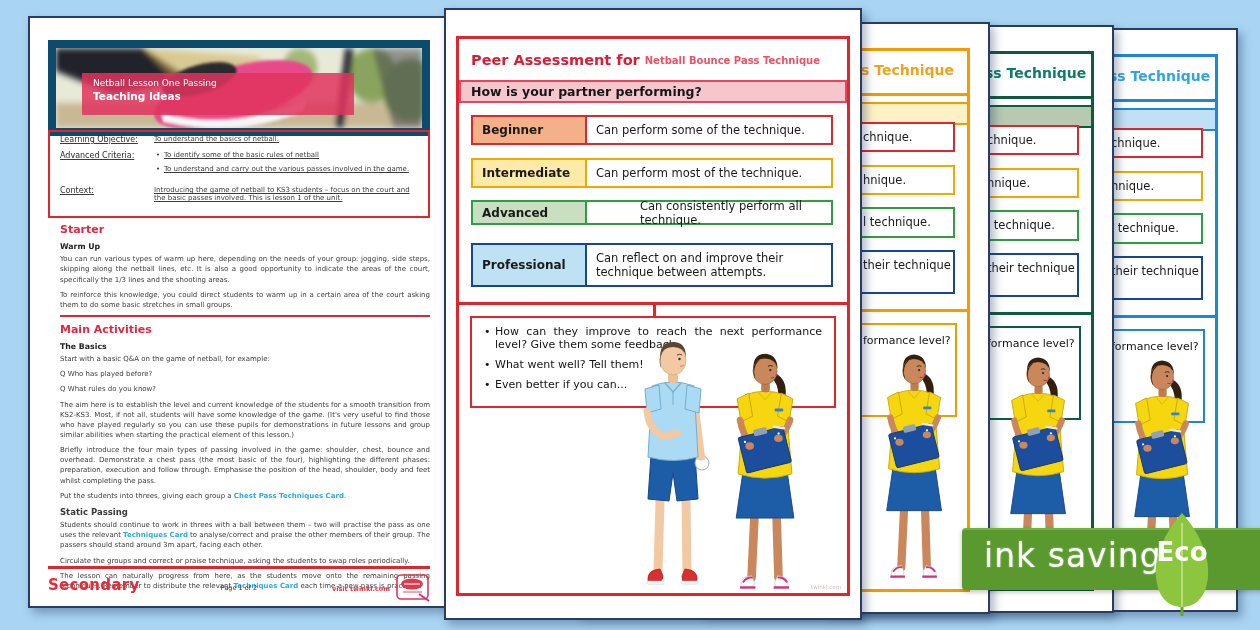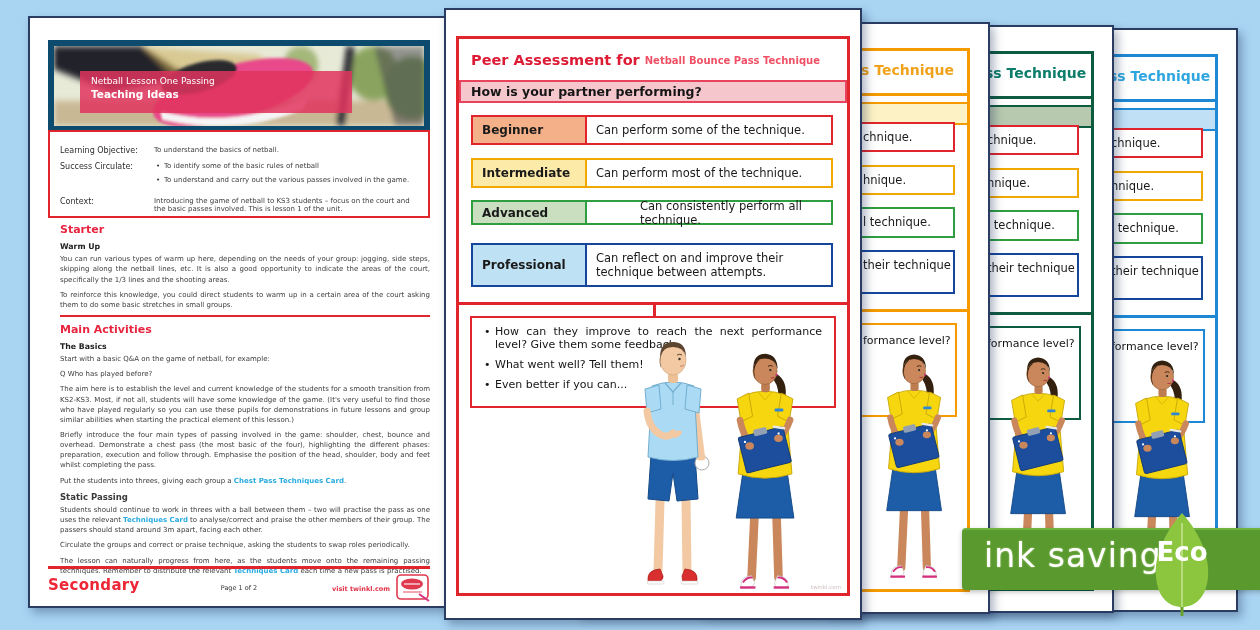--- a/index.html
+++ b/index.html
@@ -11,7 +11,7 @@
   
   .tp{left:28px;top:16px;width:422px;height:592px;z-index:6;}
   .tp-banner{position:absolute;left:18px;top:22px;right:18px;height:80px;
-             border:6px solid #0c4a6e;overflow:hidden;background:#dfe5cf;}
+             border:8px solid #0c4a6e;overflow:hidden;background:#dfe5cf;}
   .tp-overlay{position:absolute;left:26px;top:25px;width:272px;height:42px;
               background:rgba(224,52,94,.85);color:#fff;box-sizing:border-box;
               padding:5px 0 0 11px;line-height:1.3;}

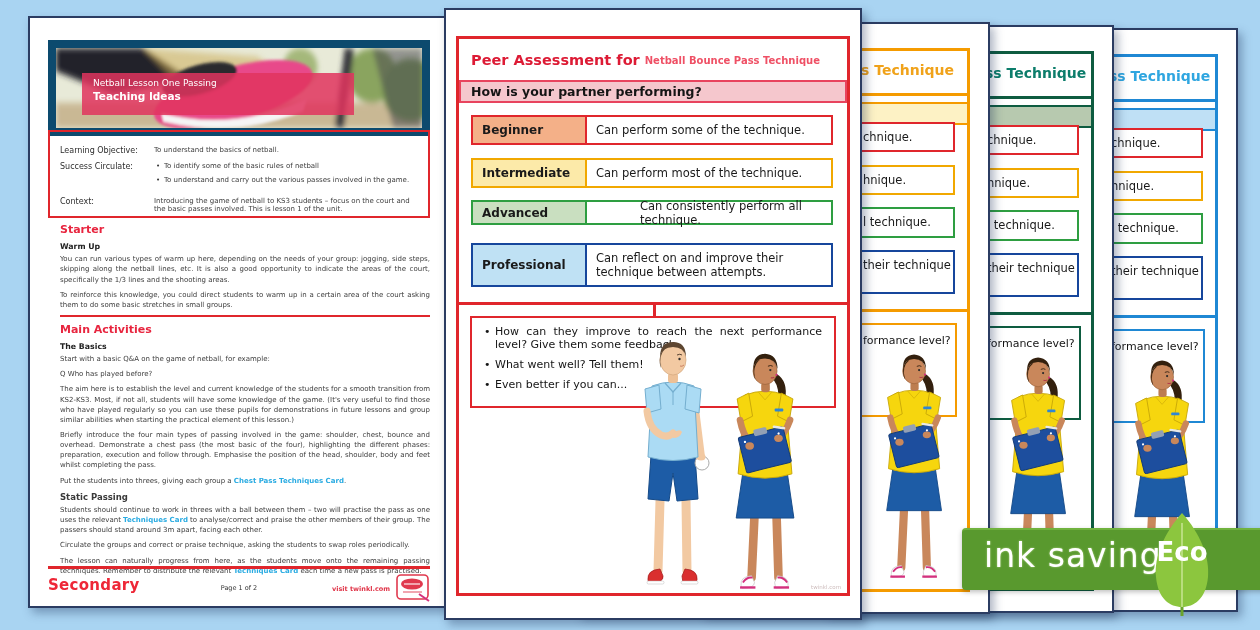--- a/index.html
+++ b/index.html
@@ -17,9 +17,9 @@
               padding:5px 0 0 11px;line-height:1.3;}
   .ov1{font-size:9px;} .ov2{font-size:10.5px;font-weight:700;}
   .lobox{position:absolute;left:18px;top:112px;right:18px;height:88px;
-         border:2px solid #e0262c;box-sizing:border-box;padding:14px 10px;
+         border:2px solid #e0262c;box-sizing:border-box;padding:3px 10px;
          display:grid;grid-template-columns:86px 1fr;column-gap:8px;row-gap:7px;
-         font-size:7px;color:#3c3c3c;align-content:start;}
+         font-size:7px;color:#3c3c3c;align-content:start;text-decoration:underline;}
   .lolabel{font-size:8px;color:#2d2d2d;}
   .lob-bullets div{position:relative;padding-left:10px;margin-bottom:6px;}
   .lob-bullets div::before{content:"•";position:absolute;left:2px;top:0;}

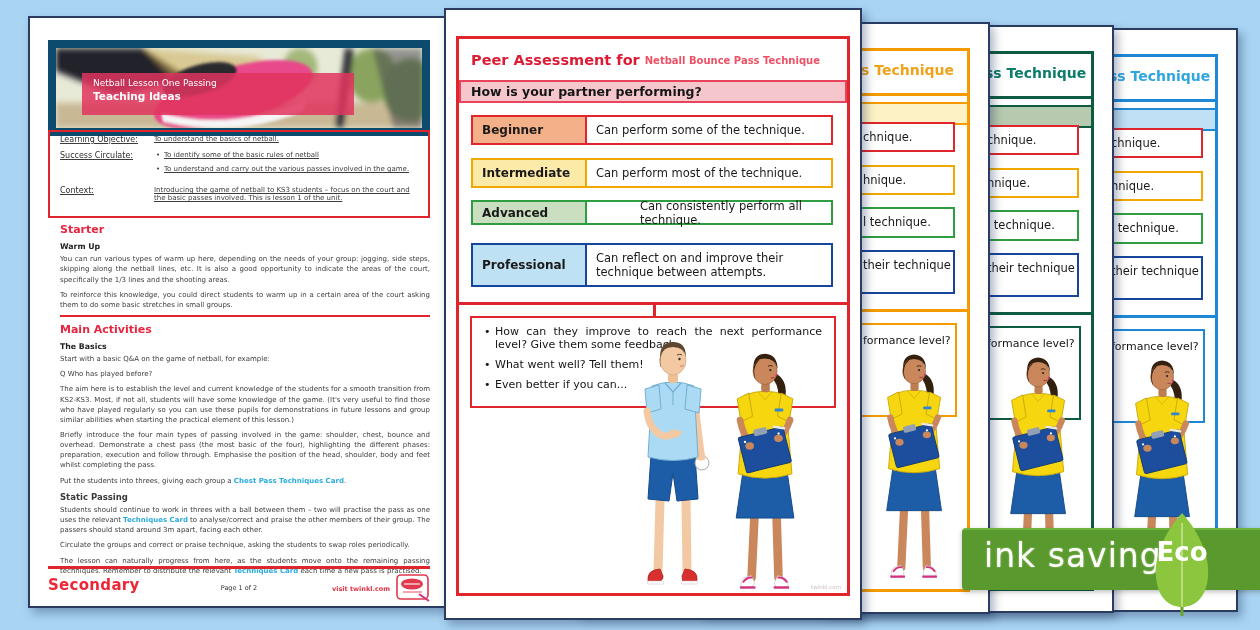--- a/index.html
+++ b/index.html
@@ -215,7 +215,7 @@
   <div class="lobox">
     <span class="lolabel">Learning Objective:</span>
     <div>To understand the basics of netball.</div>
-    <span class="lolabel">Success Circulate:</span>
+    <span class="lolabel">Advanced Criteria:</span>
     <div class="lob-bullets">
       <div>To identify some of the basic rules of netball</div>
       <div>To understand and carry out the various passes involved in the game.</div>

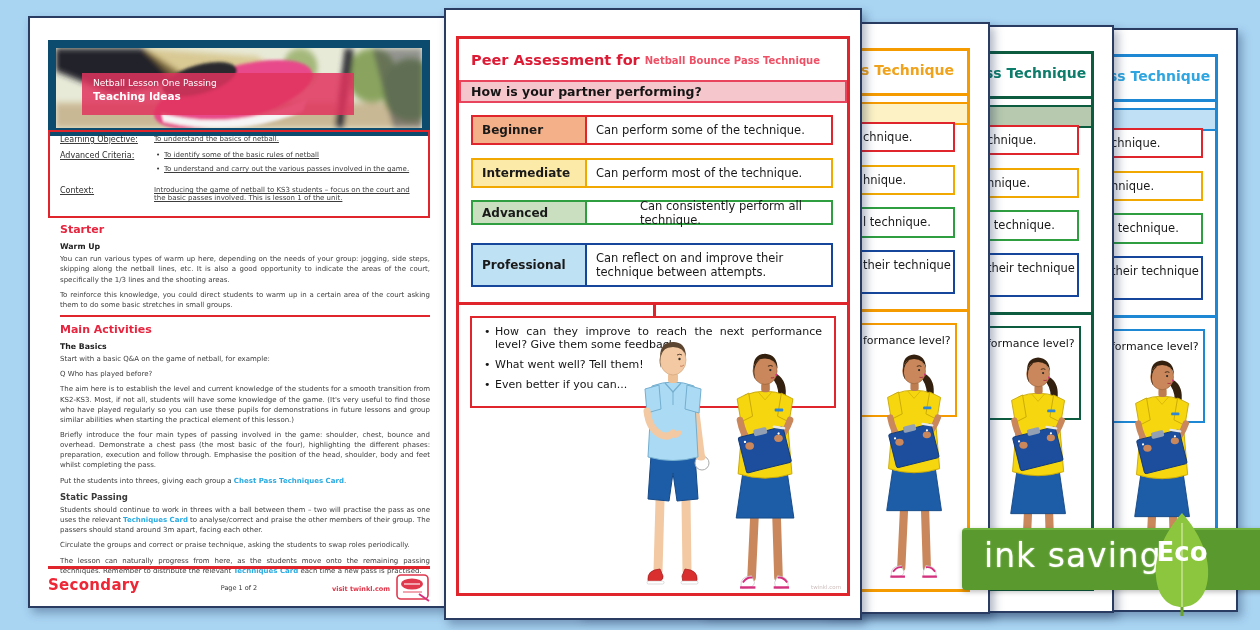--- a/index.html
+++ b/index.html
@@ -234,6 +234,7 @@
     <div class="h-sub">The Basics</div>
     <p>Start with a basic Q&amp;A on the game of netball, for example:</p>
     <p>Q Who has played before?</p>
+    <p>Q What rules do you know?</p>
     <p>The aim here is to establish the level and current knowledge of the students for a smooth transition from KS2-KS3. Most, if not all, students will have some knowledge of the game. (It's very useful to find those who have played regularly so you can use these pupils for demonstrations in future lessons and group similar abilities when starting the practical element of this lesson.)</p>
     <p>Briefly introduce the four main types of passing involved in the game: shoulder, chest, bounce and overhead. Demonstrate a chest pass (the most basic of the four), highlighting the different phases: preparation, execution and follow through. Emphasise the position of the head, shoulder, body and feet whilst completing the pass.</p>
     <p><span>Put the students into threes, giving each group a </span><span class="cardlink">Chest Pass Techniques Card</span><span>.</span></p>

